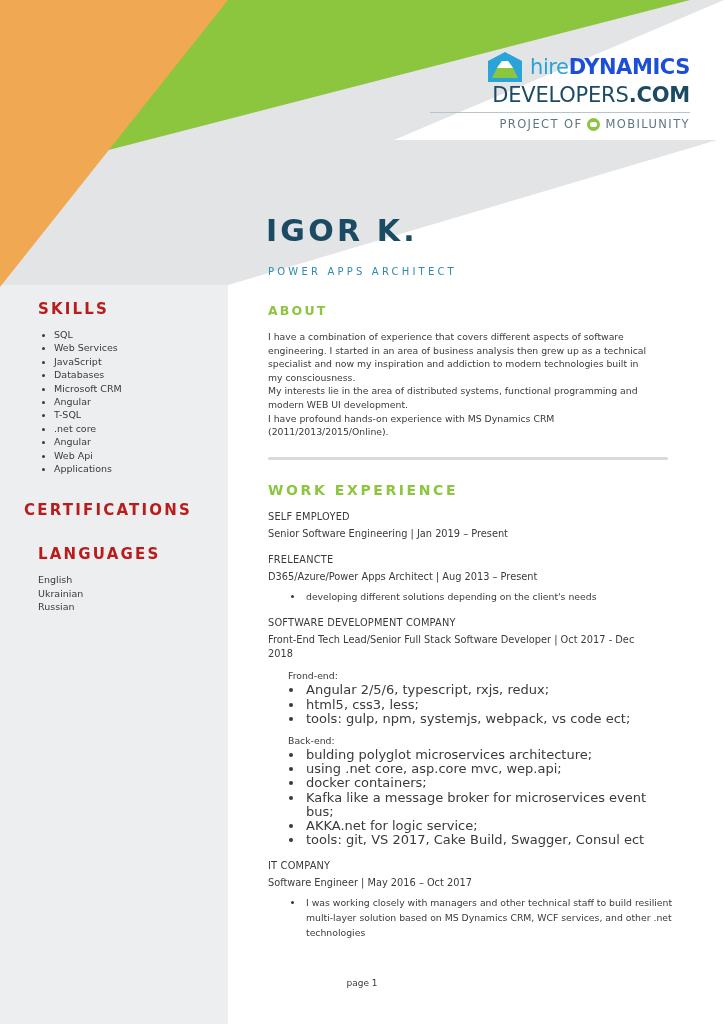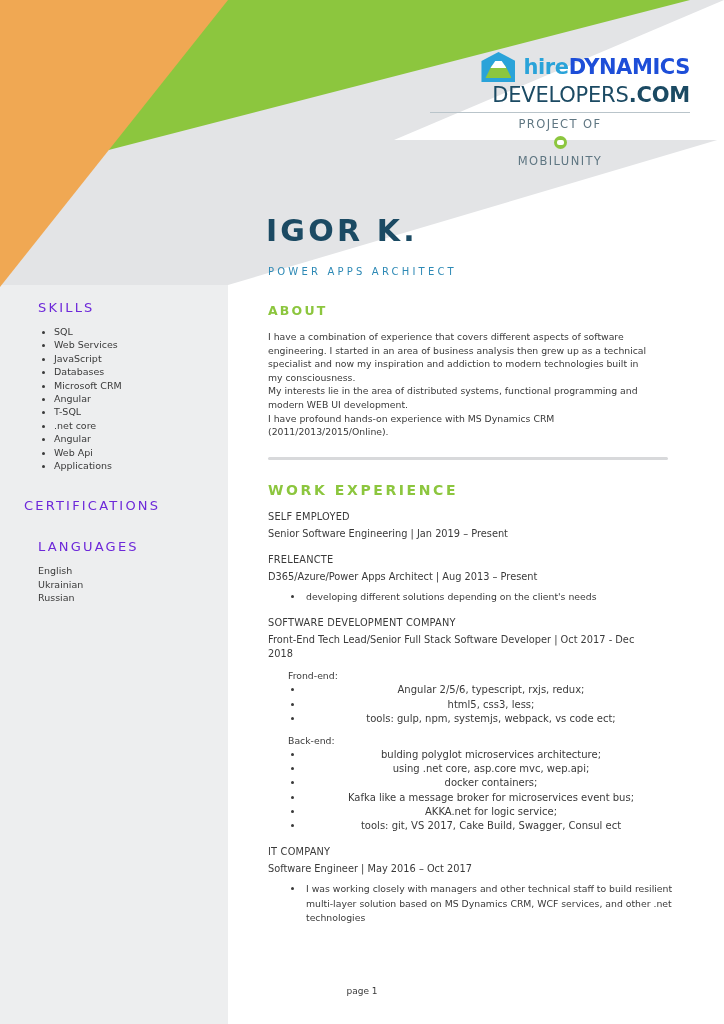--- a/index.html
+++ b/index.html
@@ -114,7 +114,7 @@
     letter-spacing: -0.4px;
     white-space: nowrap;
   }
-  .logo-text1 .lt-light { color: #2aa3d9; font-weight: 700; }
+  .logo-text1 .lt-light { color: #2aa3d9; font-weight: 400; }
   .logo-text1 .lt-bold { color: #1d4ed8; font-weight: 700; }
   .logo-row2 {
     font-size: 21px;

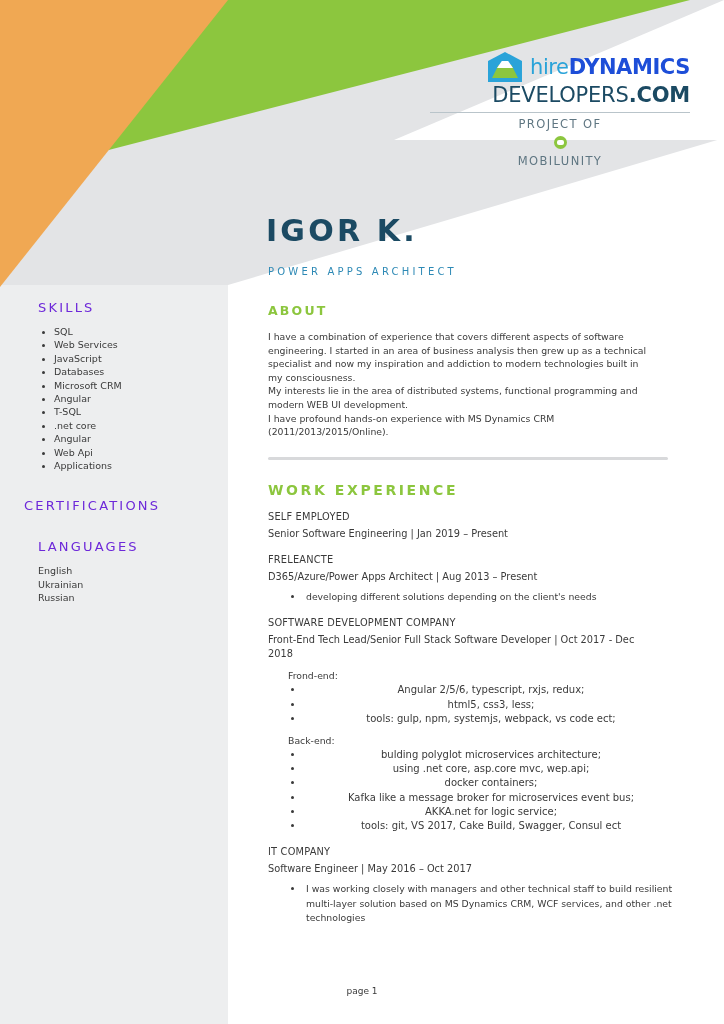--- a/index.html
+++ b/index.html
@@ -139,7 +139,6 @@
     justify-content: flex-end;
     gap: 5px;
     white-space: nowrap;
-    flex-direction: column;
   }
   .mob-mark {
     display: inline-block;

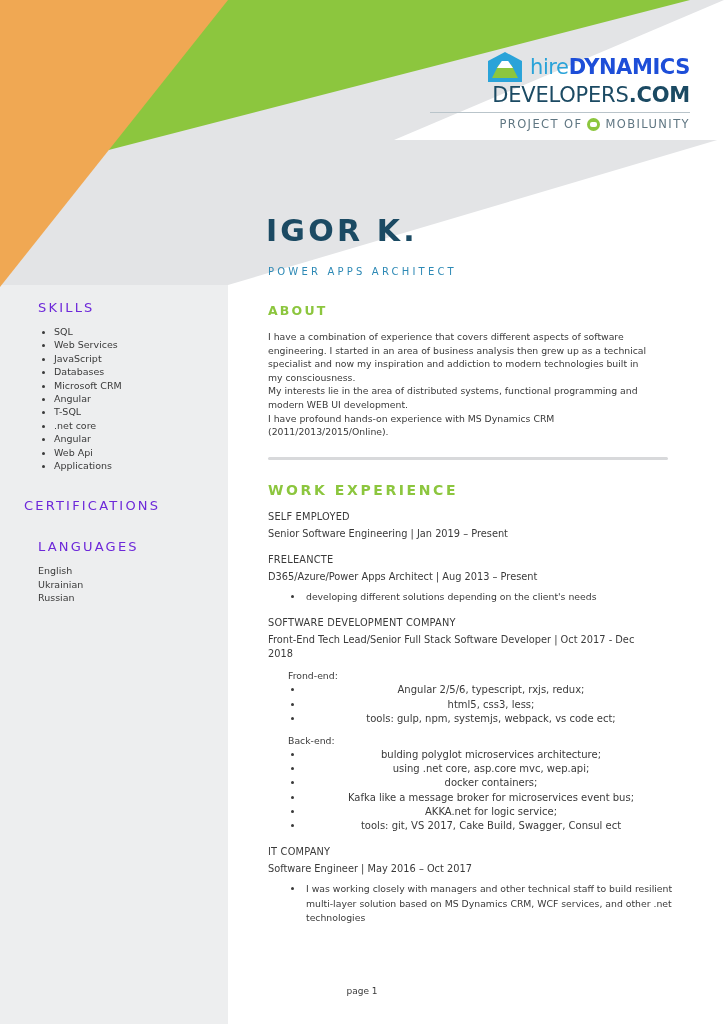--- a/index.html
+++ b/index.html
@@ -168,9 +168,9 @@
     z-index: 4;
   }
   .side-heading {
-    color: #6d28d9;
-    font-size: 13px;
-    font-weight: 400;
+    color: #b91c1c;
+    font-size: 15px;
+    font-weight: 700;
     letter-spacing: 2.2px;
     margin: 0 0 10px 0;
   }

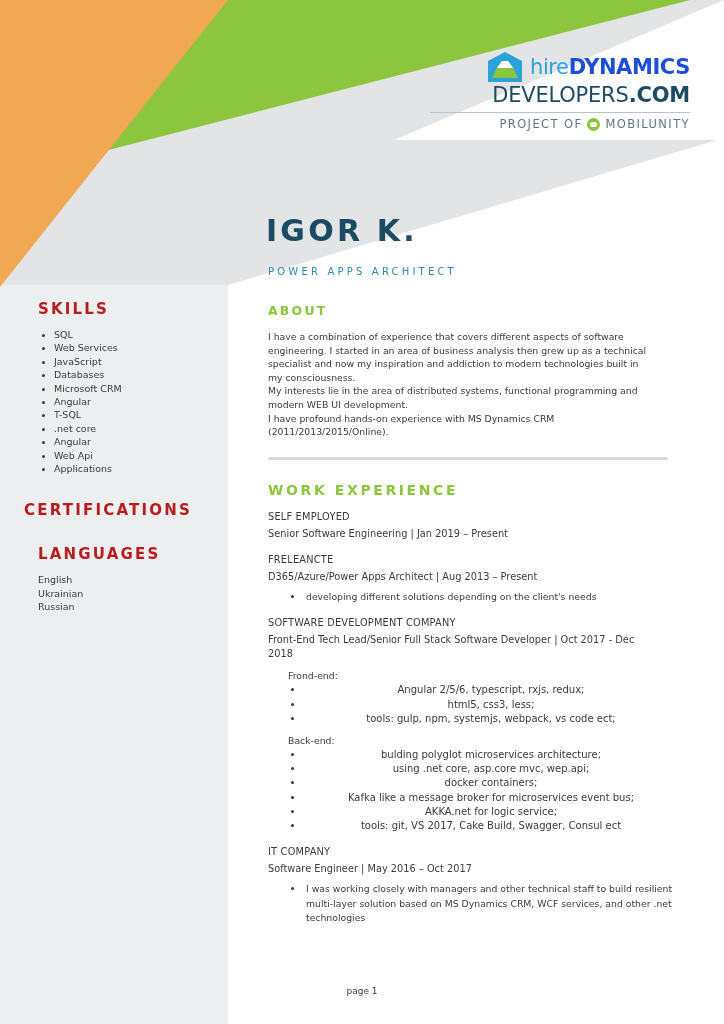--- a/index.html
+++ b/index.html
@@ -281,11 +281,10 @@
     list-style: disc;
   }
   ul.sub-bullets li {
-    font-size: 10px;
+    font-size: 13px;
     color: #3a3a3a;
     line-height: 14.2px;
     padding-left: 2px;
-    text-align: center;
   }
   .wide-bullet { width: 370px; }
 

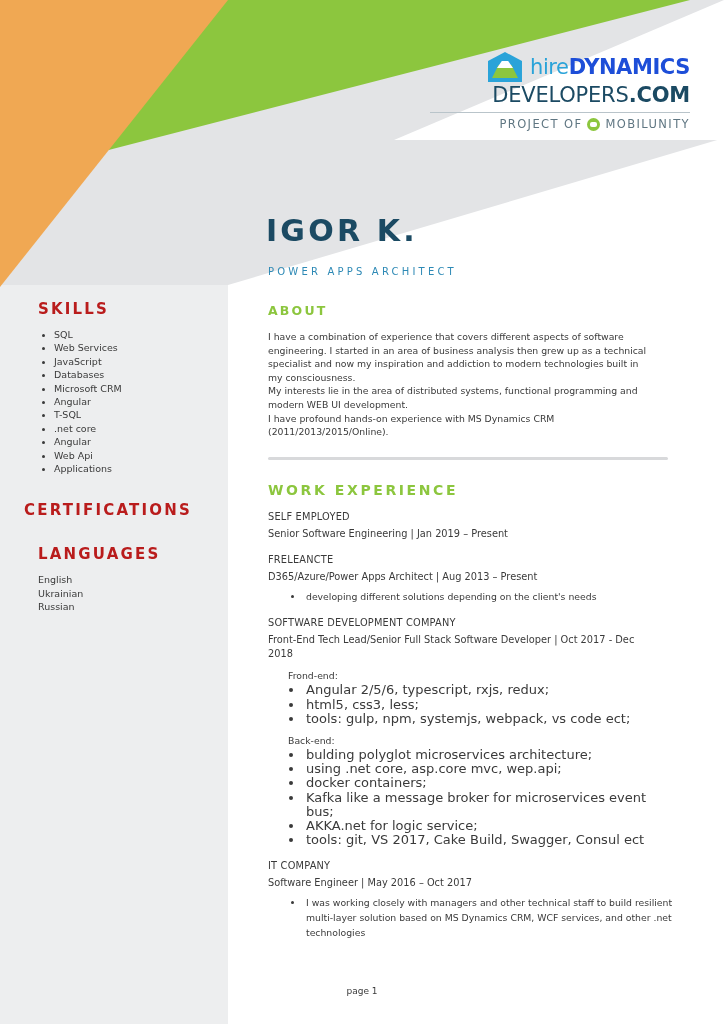--- a/index.html
+++ b/index.html
@@ -291,7 +291,7 @@
   .footer {
     position: absolute;
     left: 0;
-    bottom: 28px;
+    bottom: 36px;
     width: 724px;
     text-align: center;
     font-size: 9px;

